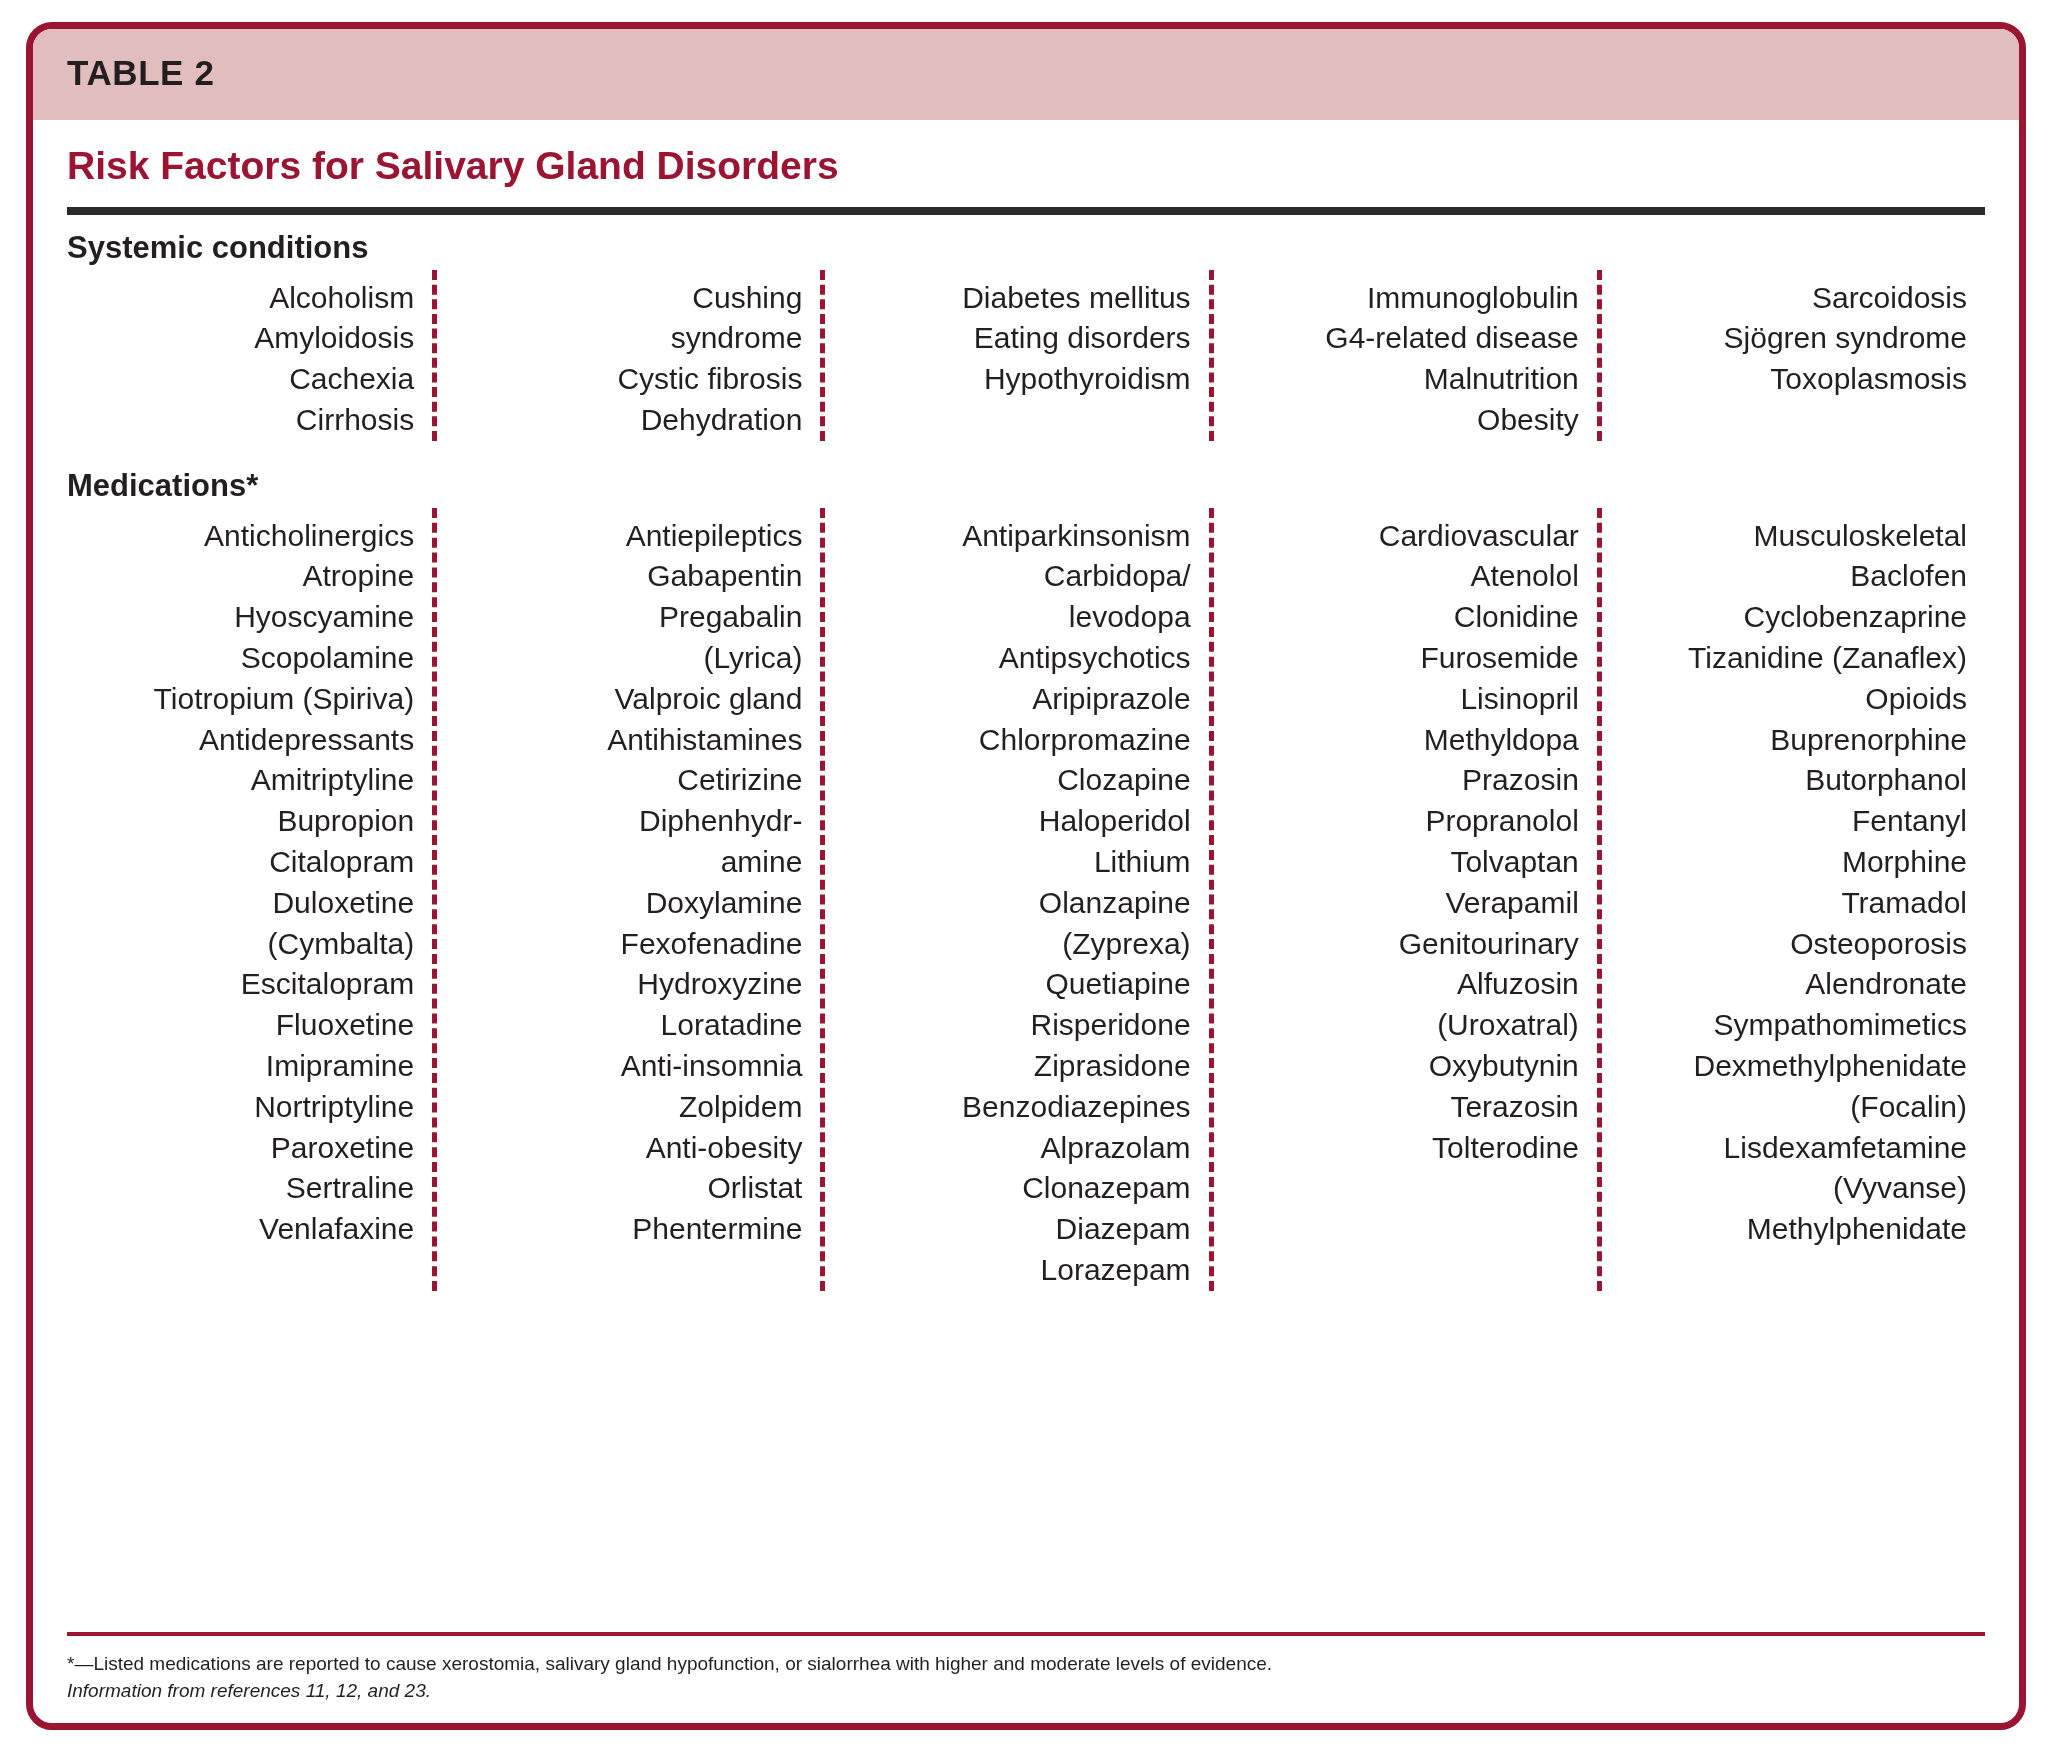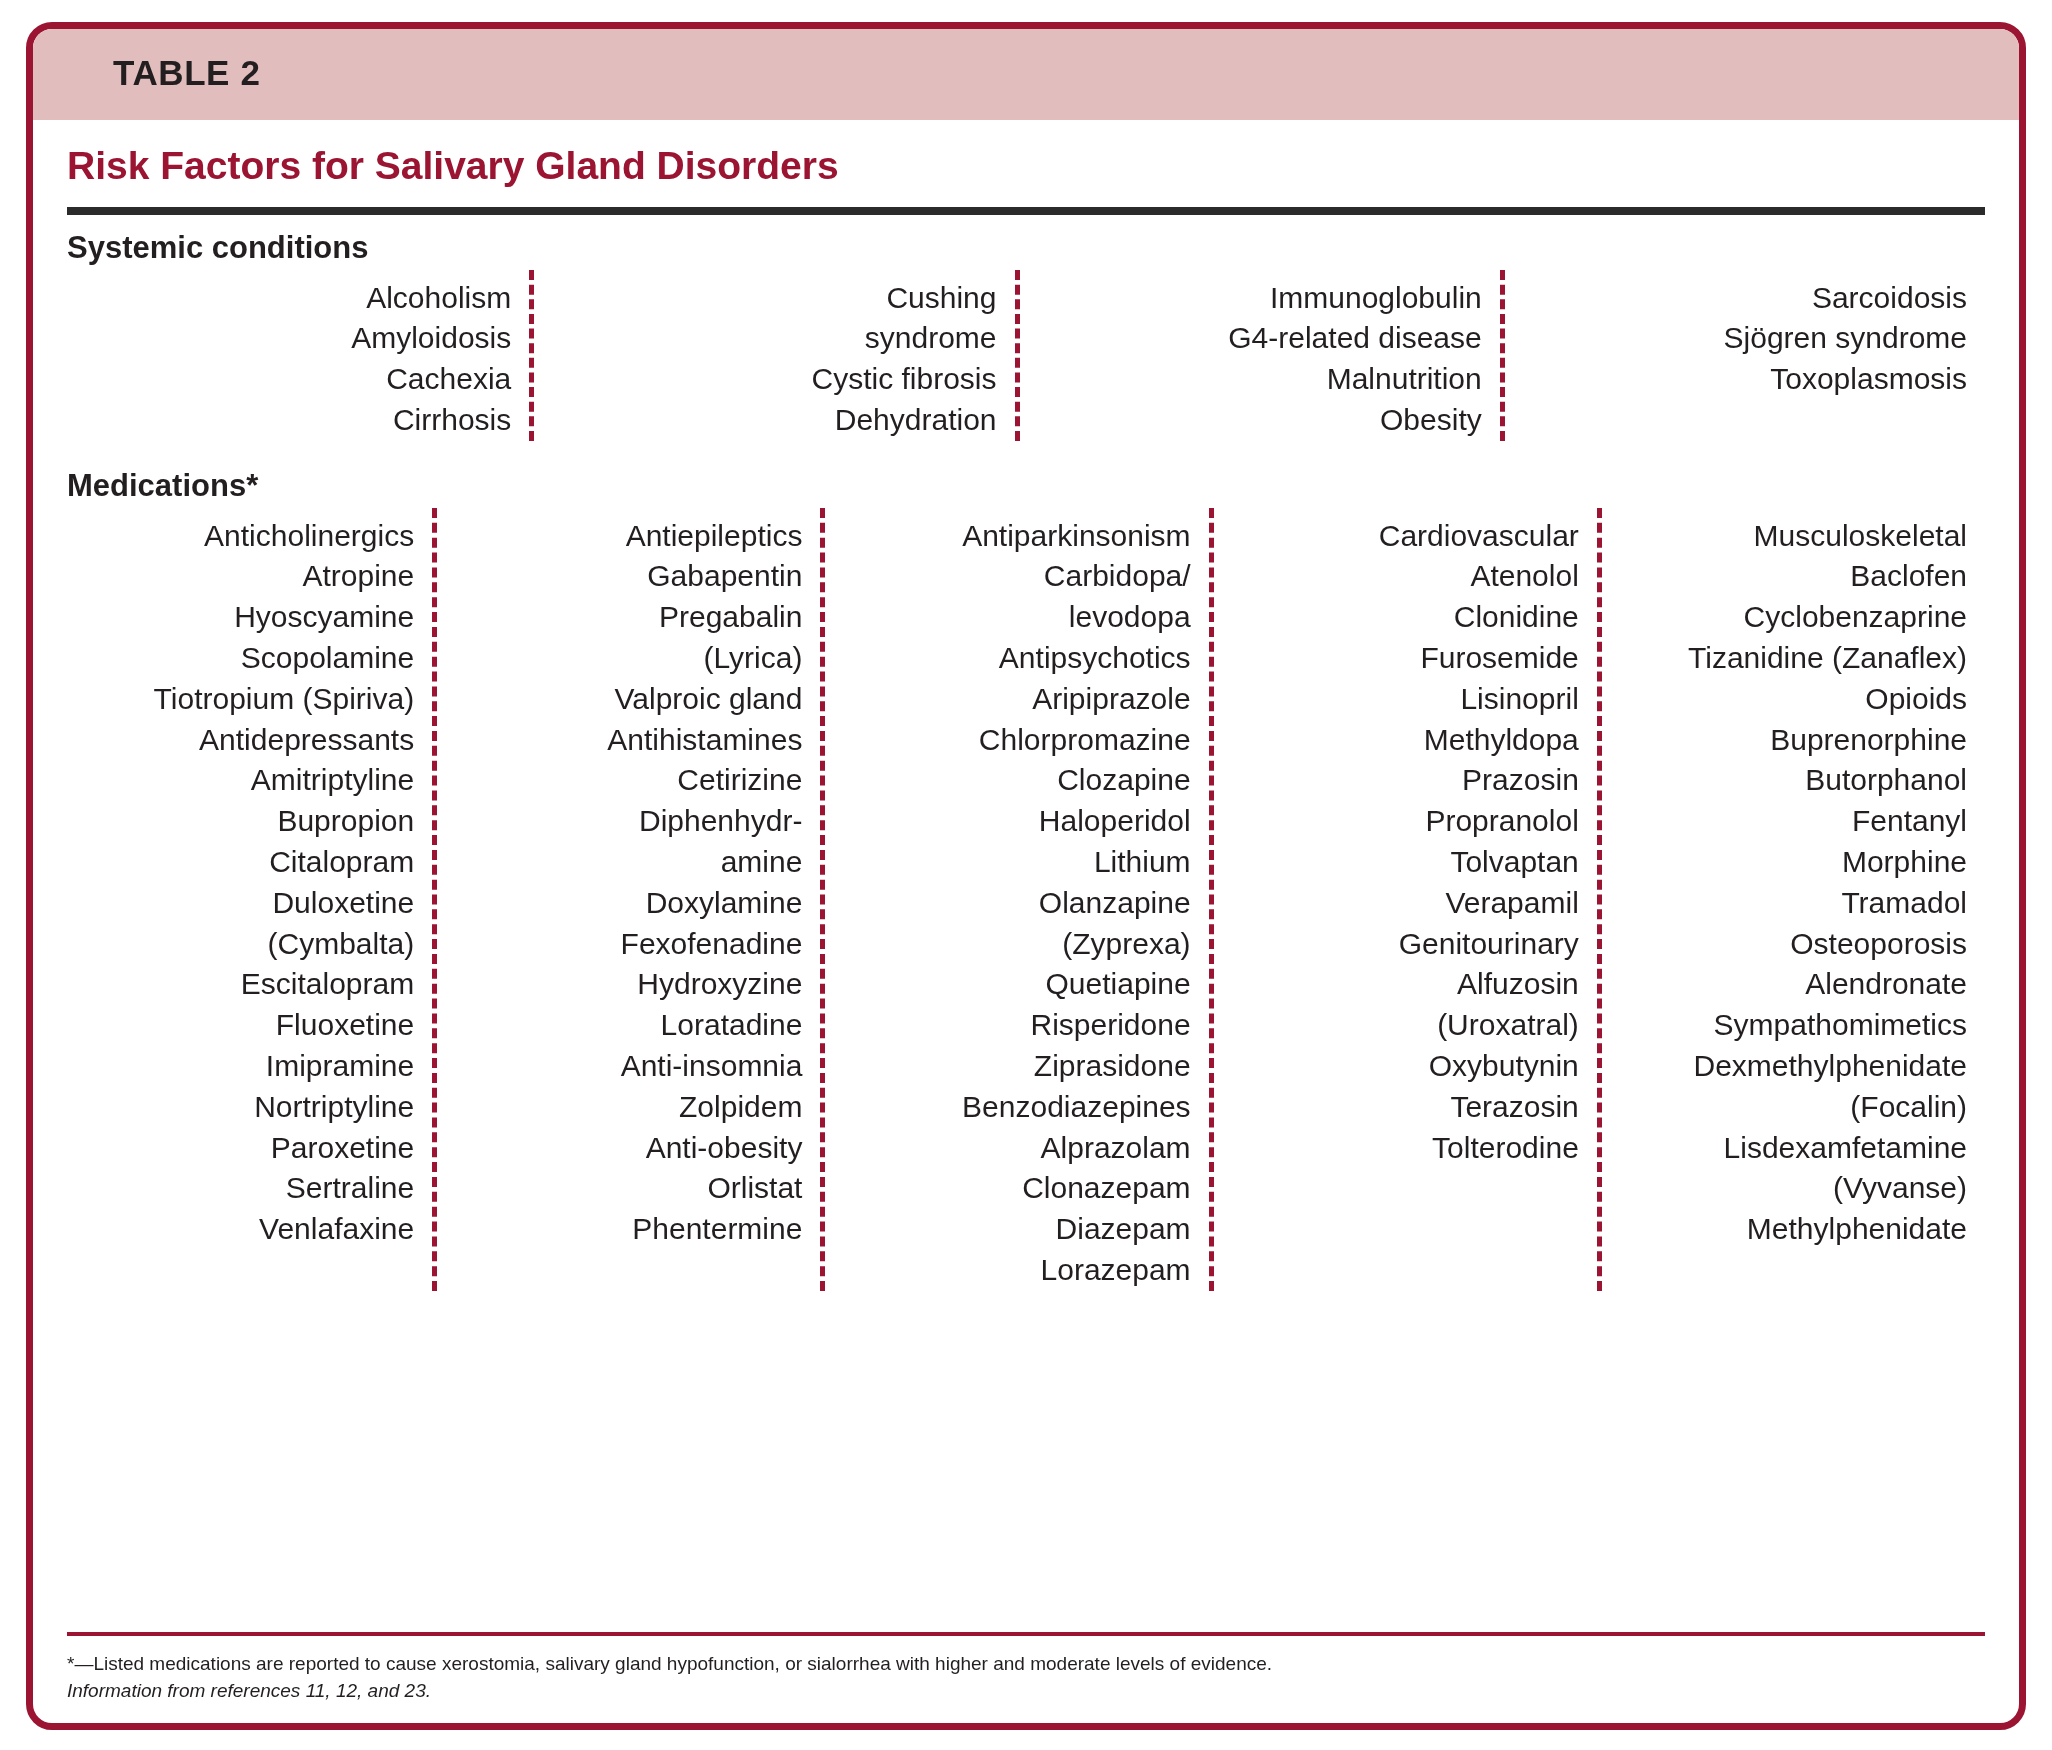--- a/index.html
+++ b/index.html
@@ -43,7 +43,6 @@
     letter-spacing: 0.6px;
     color: #231f20;
     line-height: 1;
-    margin-left: 46px;
   }
   .title-wrap {
     padding: 26px 34px 20px 34px;

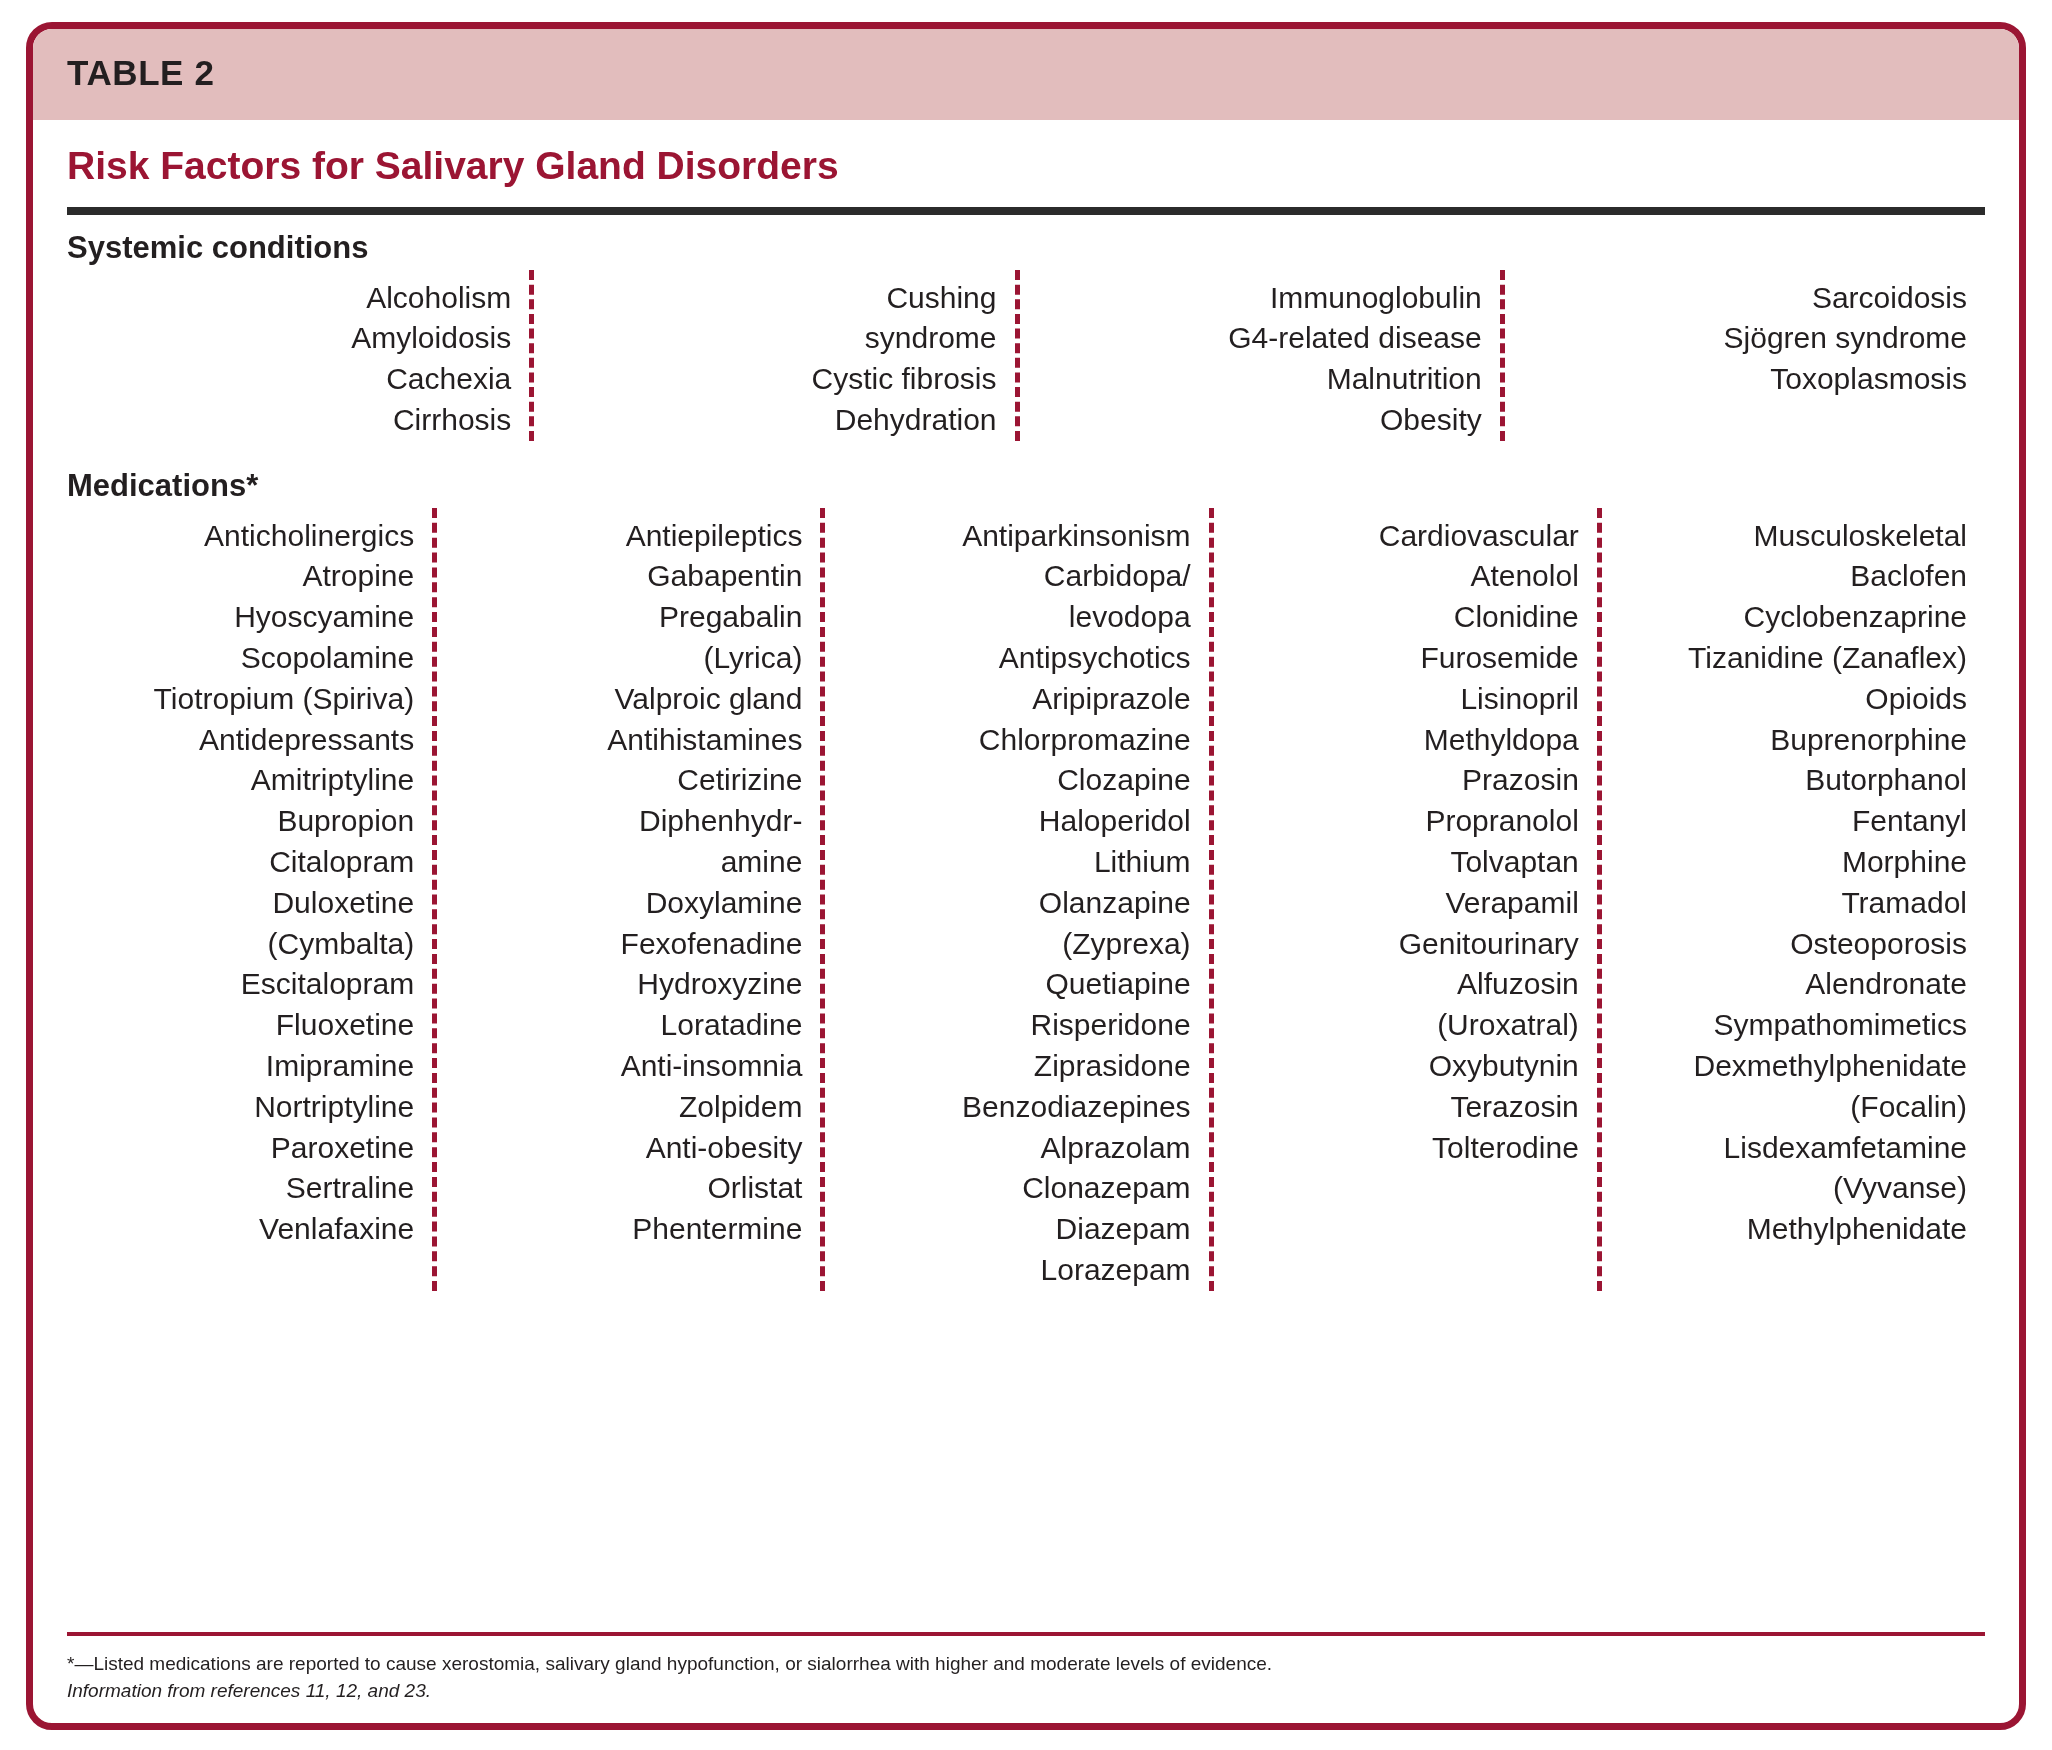--- a/index.html
+++ b/index.html
@@ -168,6 +168,13 @@
 syndrome</div>
                   <div class="entry group">Cystic fibrosis</div>
                   <div class="entry group">Dehydration</div>
+                </div>
+              </div>
+              <div class="col">
+                <div class="col-inner">
+                  <div class="entry group">Diabetes mellitus</div>
+                  <div class="entry group">Eating disorders</div>
+                  <div class="entry group">Hypothyroidism</div>
                 </div>
               </div>
               <div class="col">

